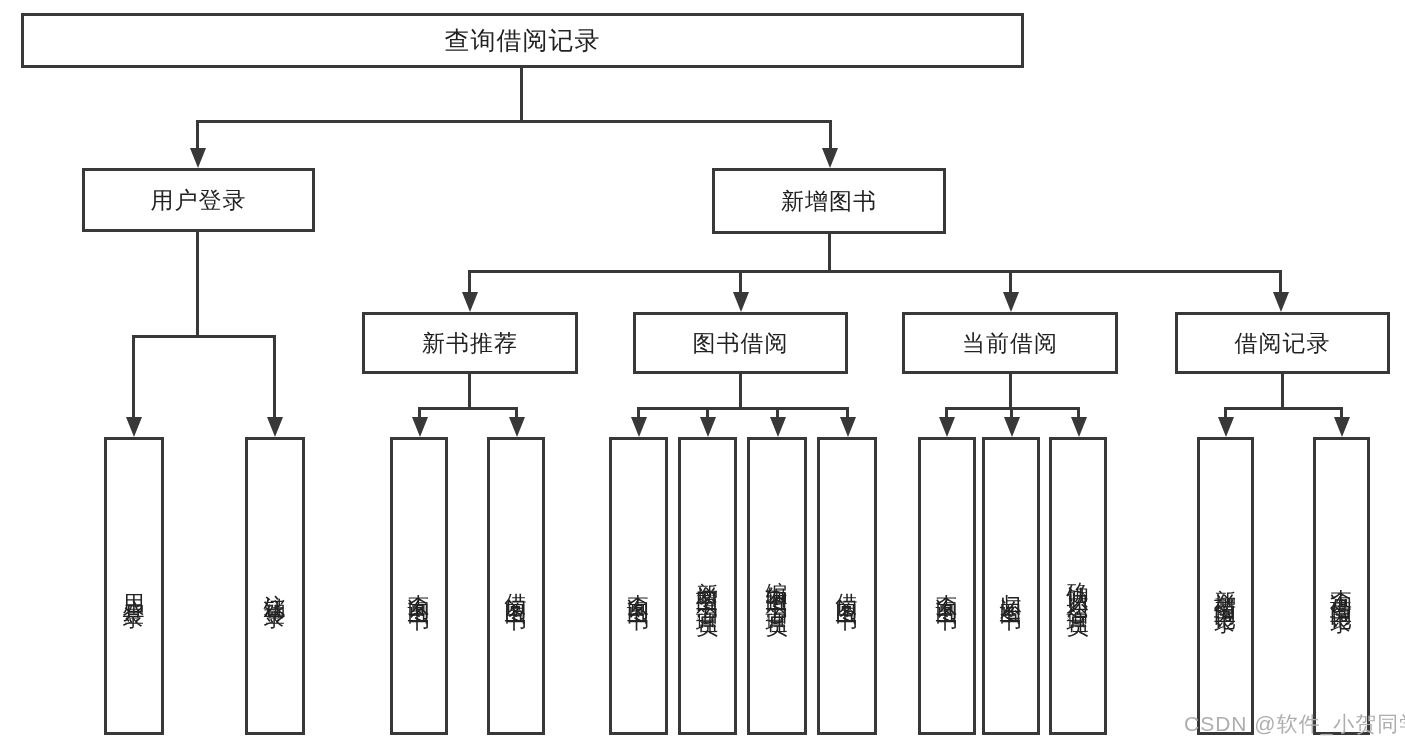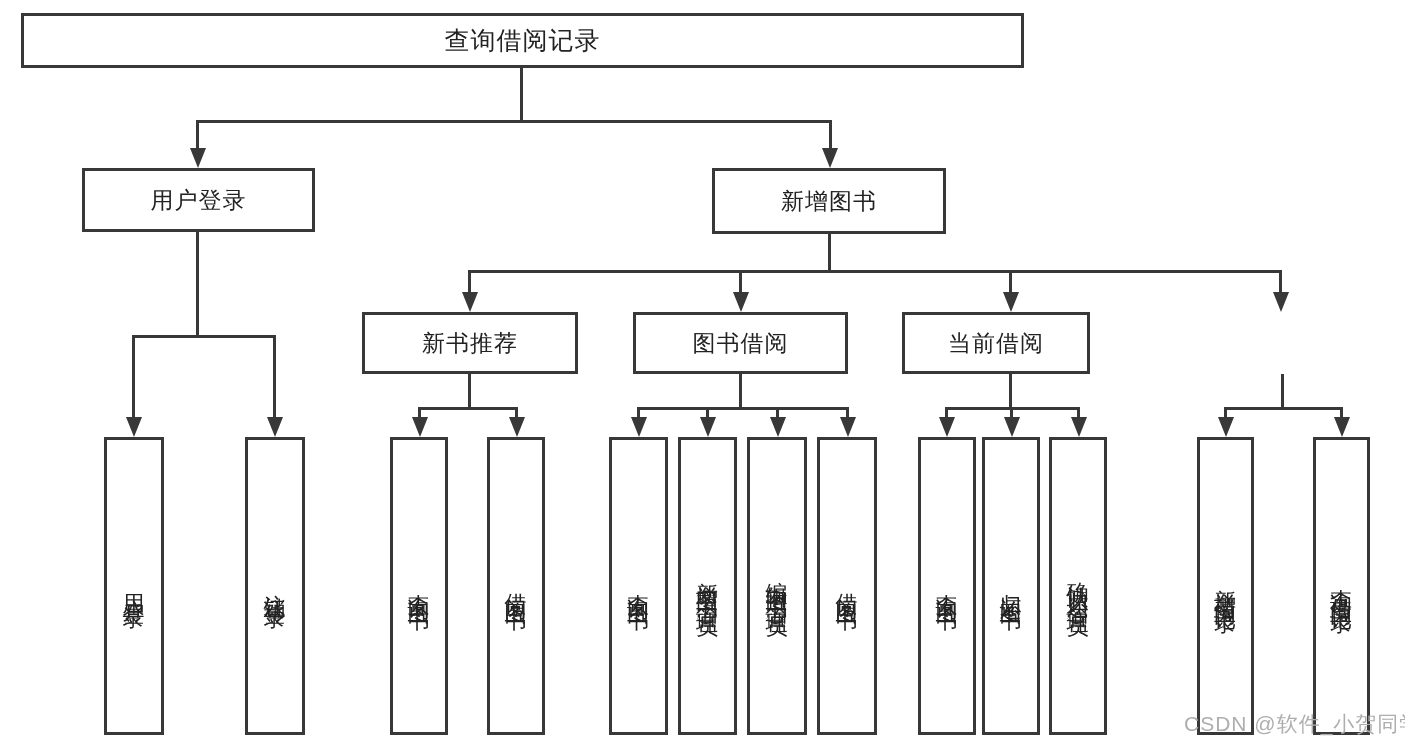--- a/index.html
+++ b/index.html
@@ -43,7 +43,7 @@
   <div class="box" style="left:362px;top:312px;width:216px;height:62px;">
     <span class="hlabel">新书推荐</span>
   </div>
-  <div class="box" style="left:902px;top:312px;width:188px;height:62px;">
+  <div class="box" style="left:902px;top:312px;width:216px;height:62px;">
     <span class="hlabel">当前借阅</span>
   </div>
 

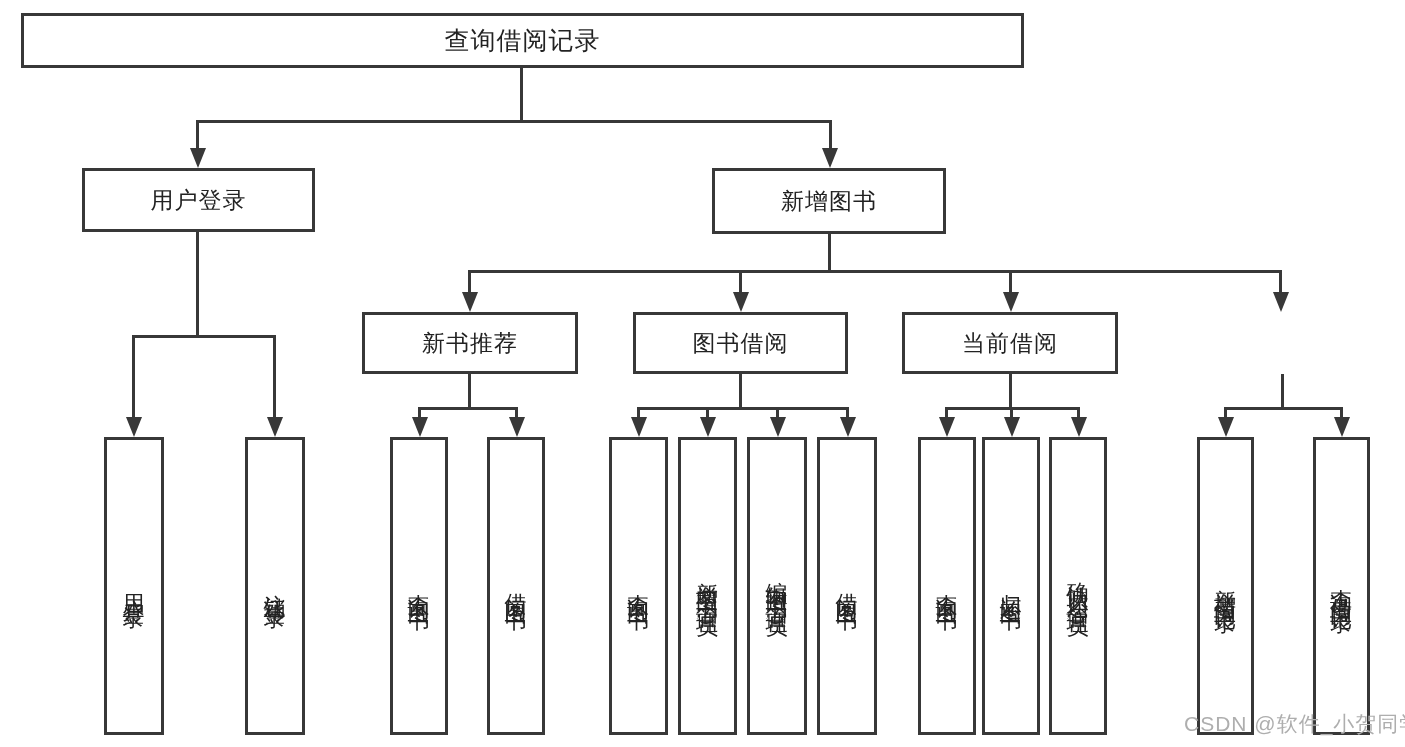--- a/index.html
+++ b/index.html
@@ -45,6 +45,9 @@
   </div>
   <div class="box" style="left:902px;top:312px;width:216px;height:62px;">
     <span class="hlabel">当前借阅</span>
+  </div>
+  <div class="box" style="left:1175px;top:312px;width:215px;height:62px;">
+    <span class="hlabel">借阅记录</span>
   </div>
 
   <div class="leaf" style="left:104px;width:60px;">

